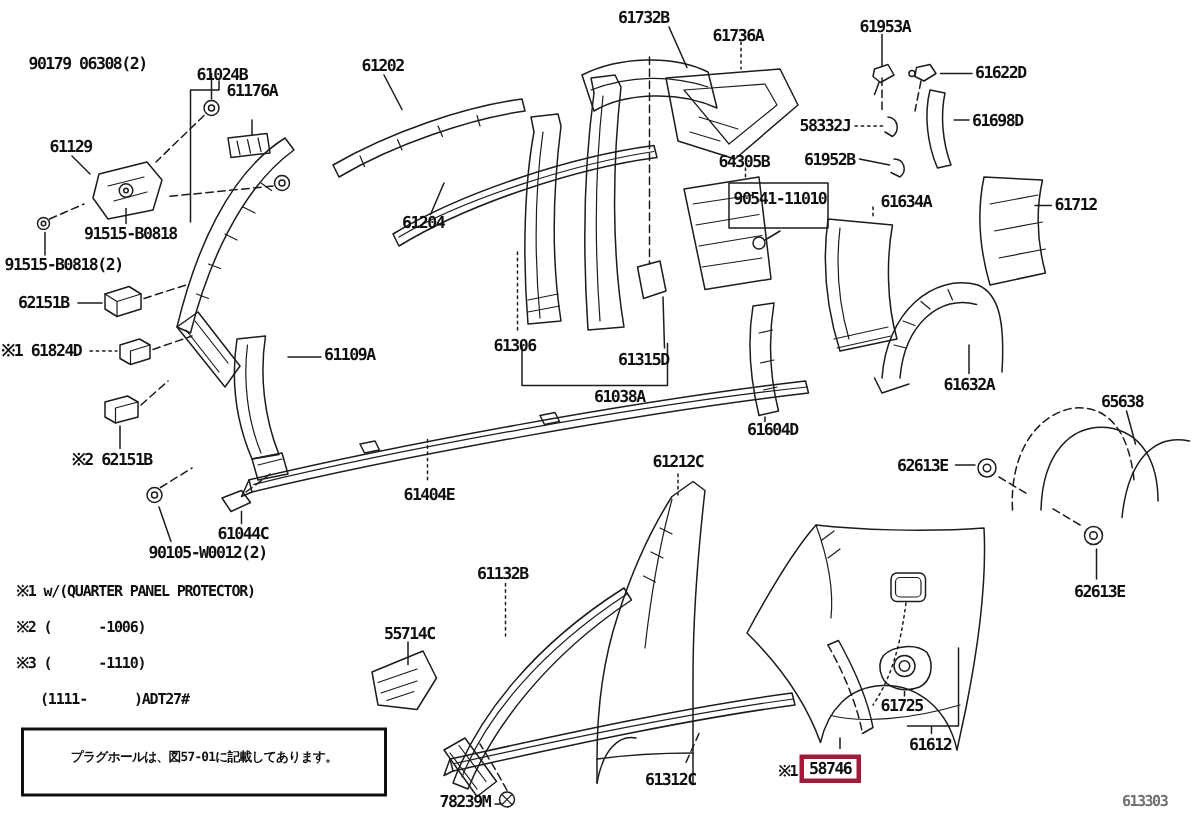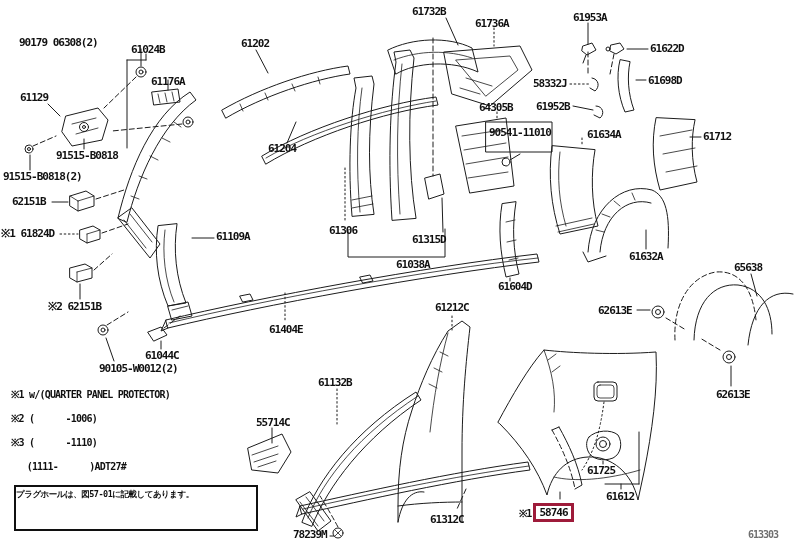--- a/index.html
+++ b/index.html
@@ -282,7 +282,7 @@
 
 <div class="lbl" style="left:19px;top:37px">90179 06308(2)</div>
 <div class="lbl" style="left:131px;top:44px">61024B</div>
-<div class="lbl" style="left:151px;top:76px">61176A</div>
+<div class="lbl" style="left:151px;top:55px">61176A</div>
 <div class="lbl" style="left:20px;top:92px">61129</div>
 <div class="lbl" style="left:56px;top:150px">91515-B0818</div>
 <div class="lbl" style="left:3px;top:171px">91515-B0818(2)</div>

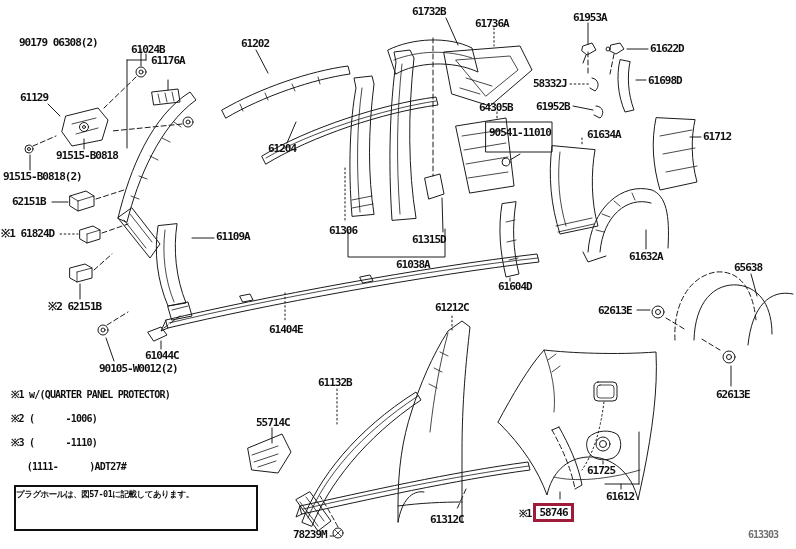--- a/index.html
+++ b/index.html
@@ -283,7 +283,7 @@
 <div class="lbl" style="left:19px;top:37px">90179 06308(2)</div>
 <div class="lbl" style="left:131px;top:44px">61024B</div>
 <div class="lbl" style="left:151px;top:55px">61176A</div>
-<div class="lbl" style="left:20px;top:92px">61129</div>
+<div class="lbl" style="left:33px;top:92px">61129</div>
 <div class="lbl" style="left:56px;top:150px">91515-B0818</div>
 <div class="lbl" style="left:3px;top:171px">91515-B0818(2)</div>
 <div class="lbl" style="left:12px;top:196px">62151B</div>

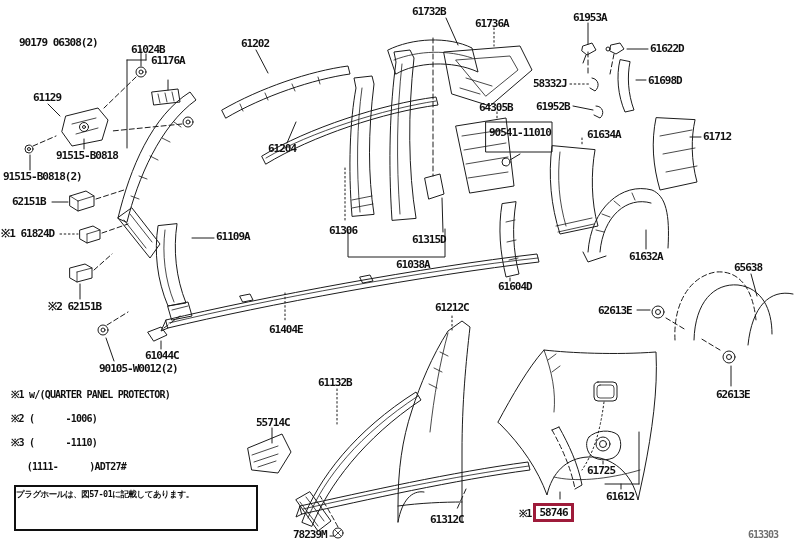--- a/index.html
+++ b/index.html
@@ -15,8 +15,8 @@
   .notes{position:absolute;left:11px;top:389px;font-weight:bold;font-size:10px;
          letter-spacing:-0.8px;line-height:12px;color:#101010;white-space:pre;}
   .plugbox{position:absolute;left:14px;top:485px;width:244px;height:46px;border:2px solid #101010;
-           box-sizing:border-box;text-align:left;font-size:8.5px;font-weight:bold;
-           letter-spacing:-0.5px;line-height:13px;color:#101010;padding-top:1px;overflow:hidden;}
+           box-sizing:border-box;text-align:center;font-size:8.5px;font-weight:bold;
+           letter-spacing:-0.5px;line-height:13px;color:#101010;padding-top:12px;overflow:hidden;}
   .hlwrap{position:absolute;left:519px;top:503px;display:flex;align-items:center;}
   .hlmark{font-weight:bold;font-size:10px;letter-spacing:-1px;color:#101010;margin-right:2px;}
   .hlbox{border:3px solid #9e1b3a;padding:0 3px;font-weight:bold;font-size:11px;

